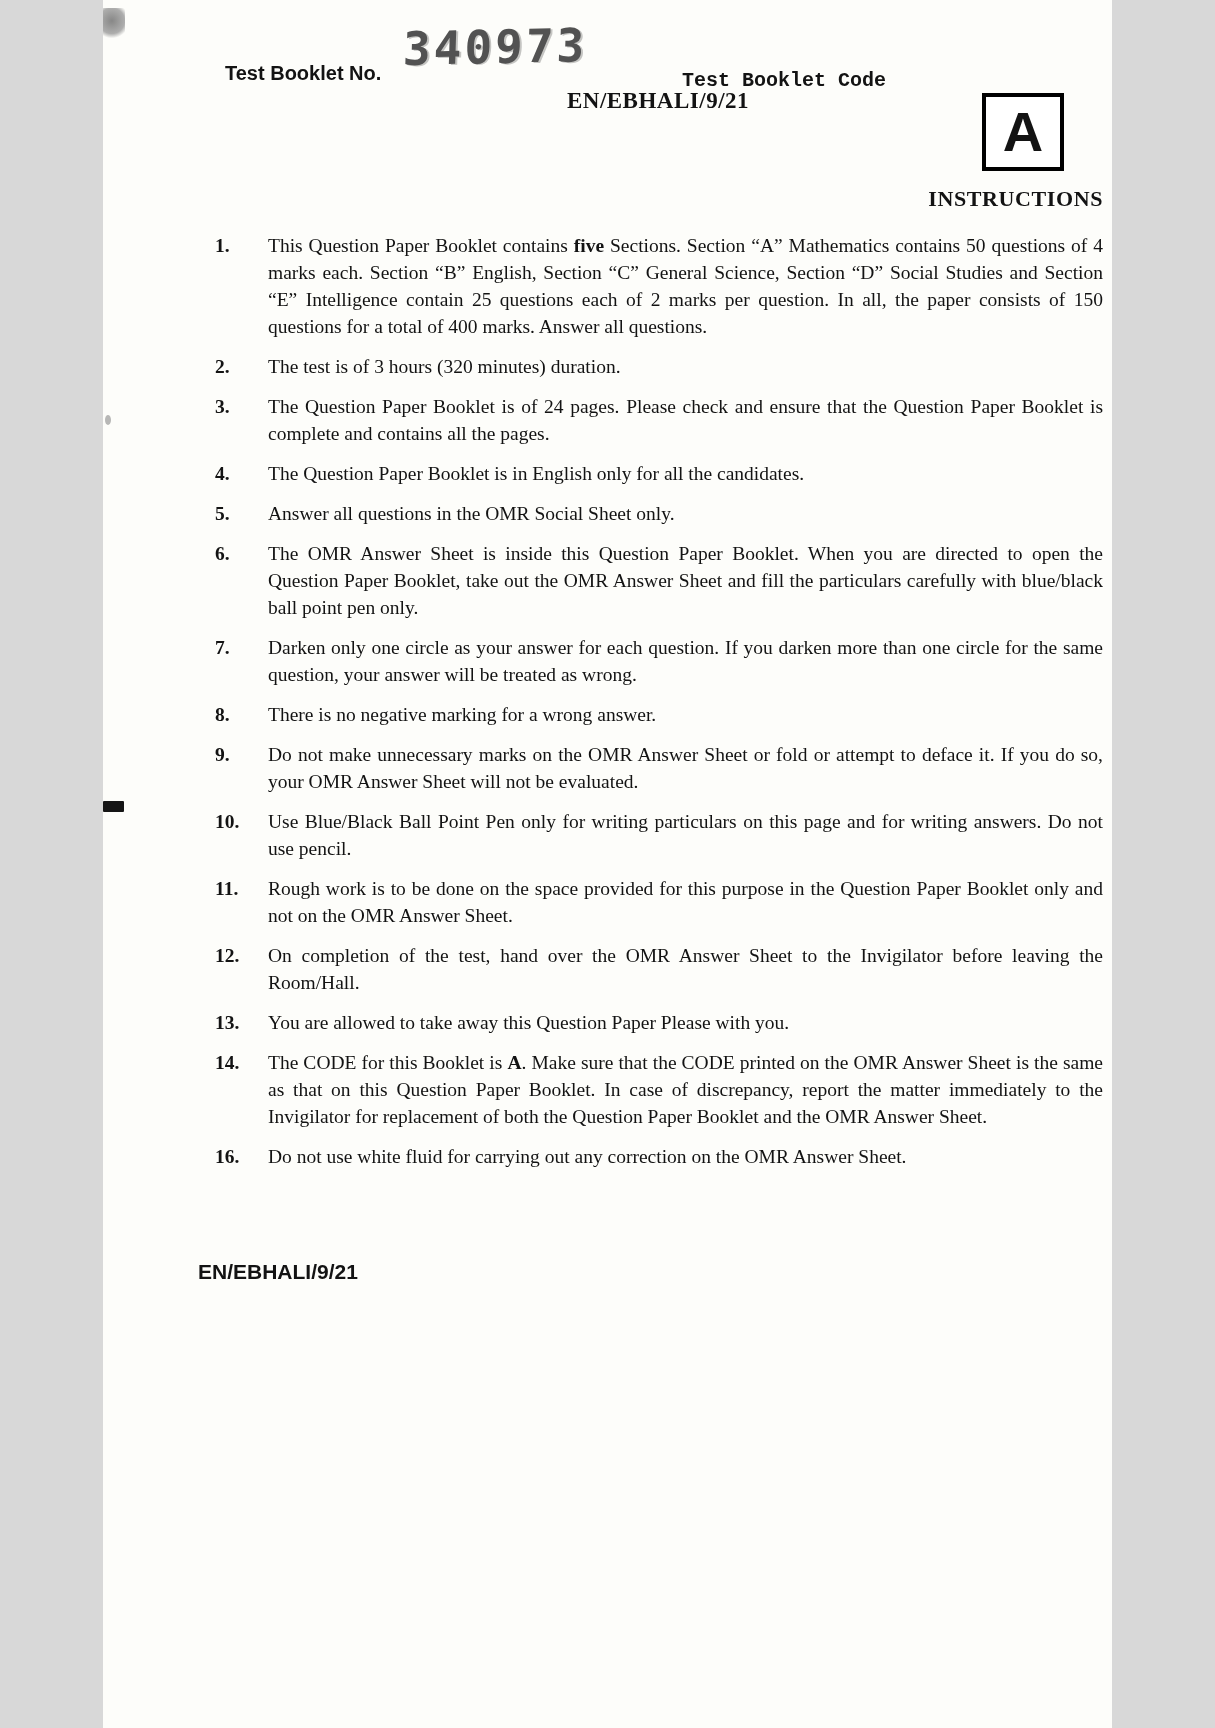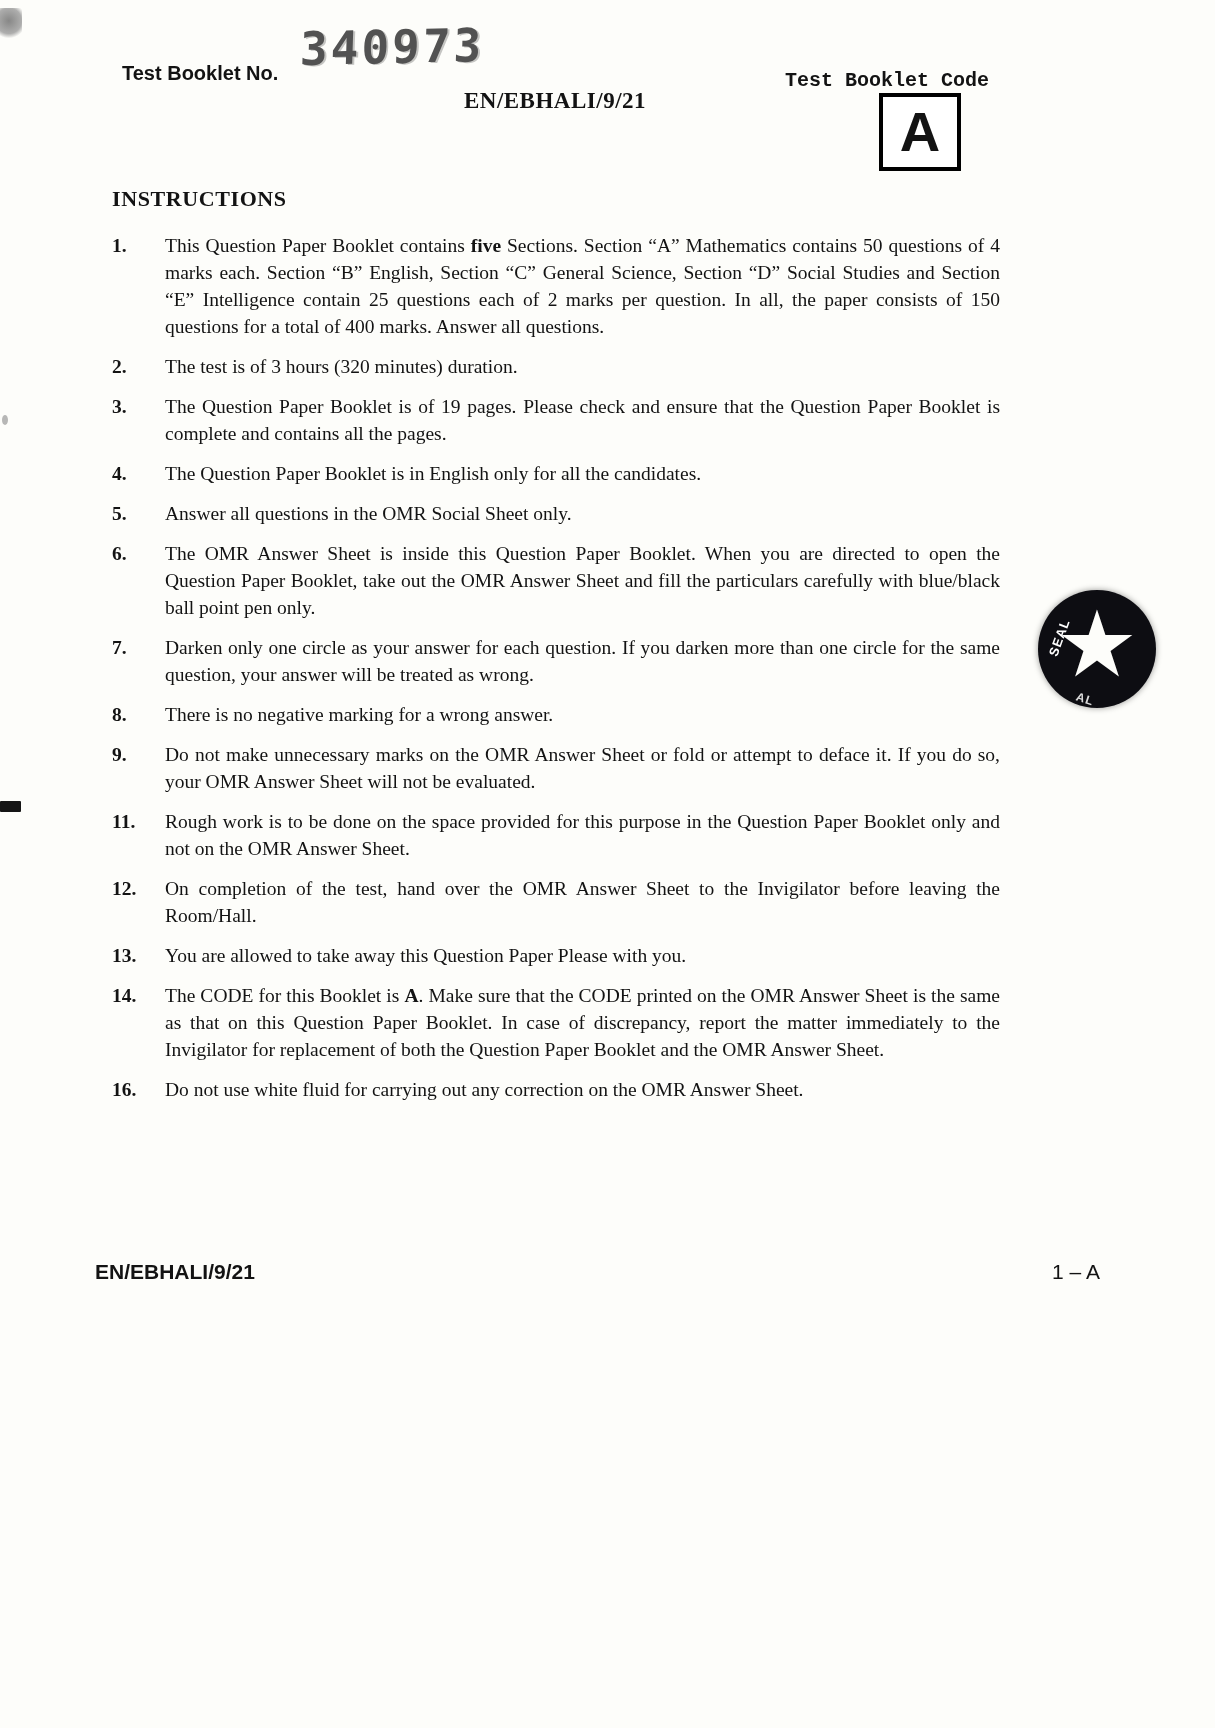--- a/index.html
+++ b/index.html
@@ -5,7 +5,7 @@
   html,body { margin:0; padding:0; background:#d8d8d8; }
   .page {
     position:relative;
-    width:1215px; height:1728px;
+    width:1009px; height:1728px;
     margin:0 auto;
     background:#fdfdfa;
     color:#131313;

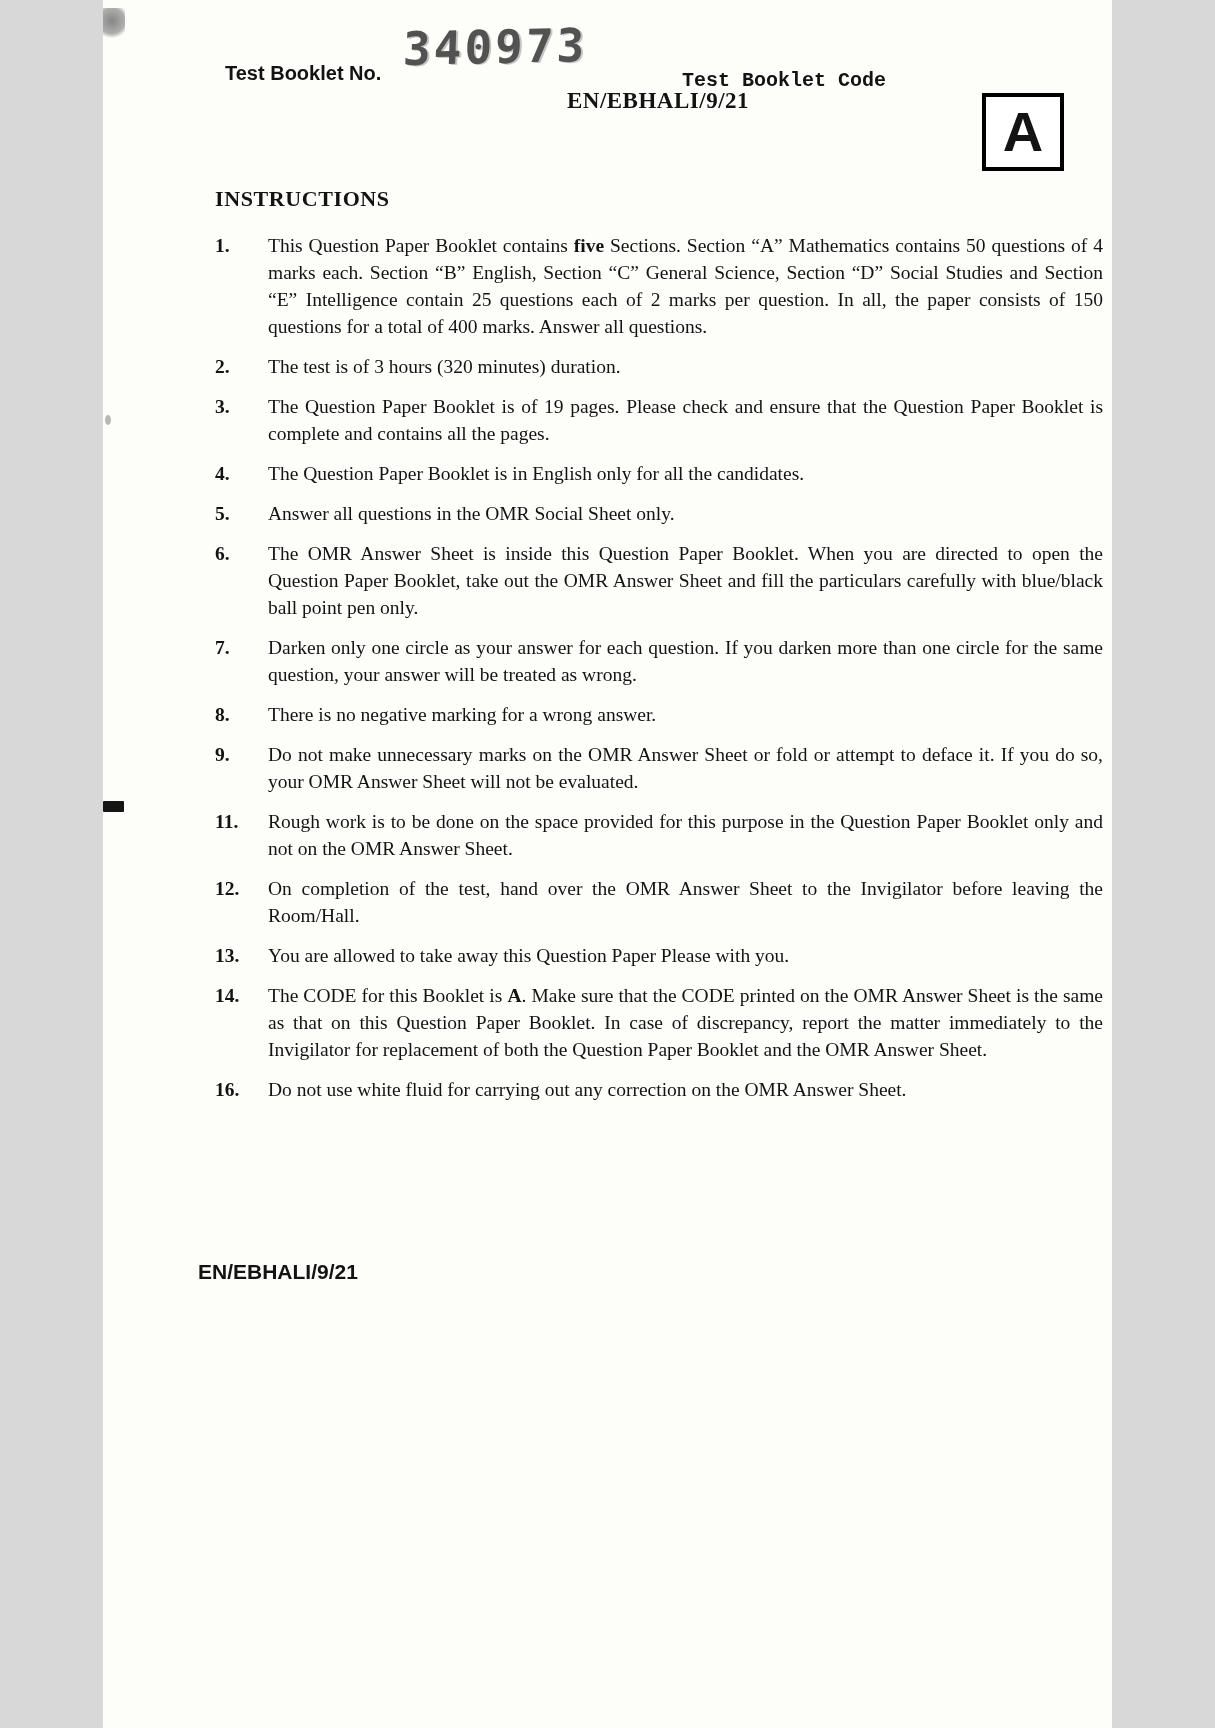--- a/index.html
+++ b/index.html
@@ -53,7 +53,7 @@
     position:absolute; left:112px; top:186px; width:888px;
   }
   .instructions-title {
-    text-align:left;
+    text-align:right;
     font-weight:bold; font-size:22px;
     letter-spacing:.6px;
     margin:0 0 20px 0;

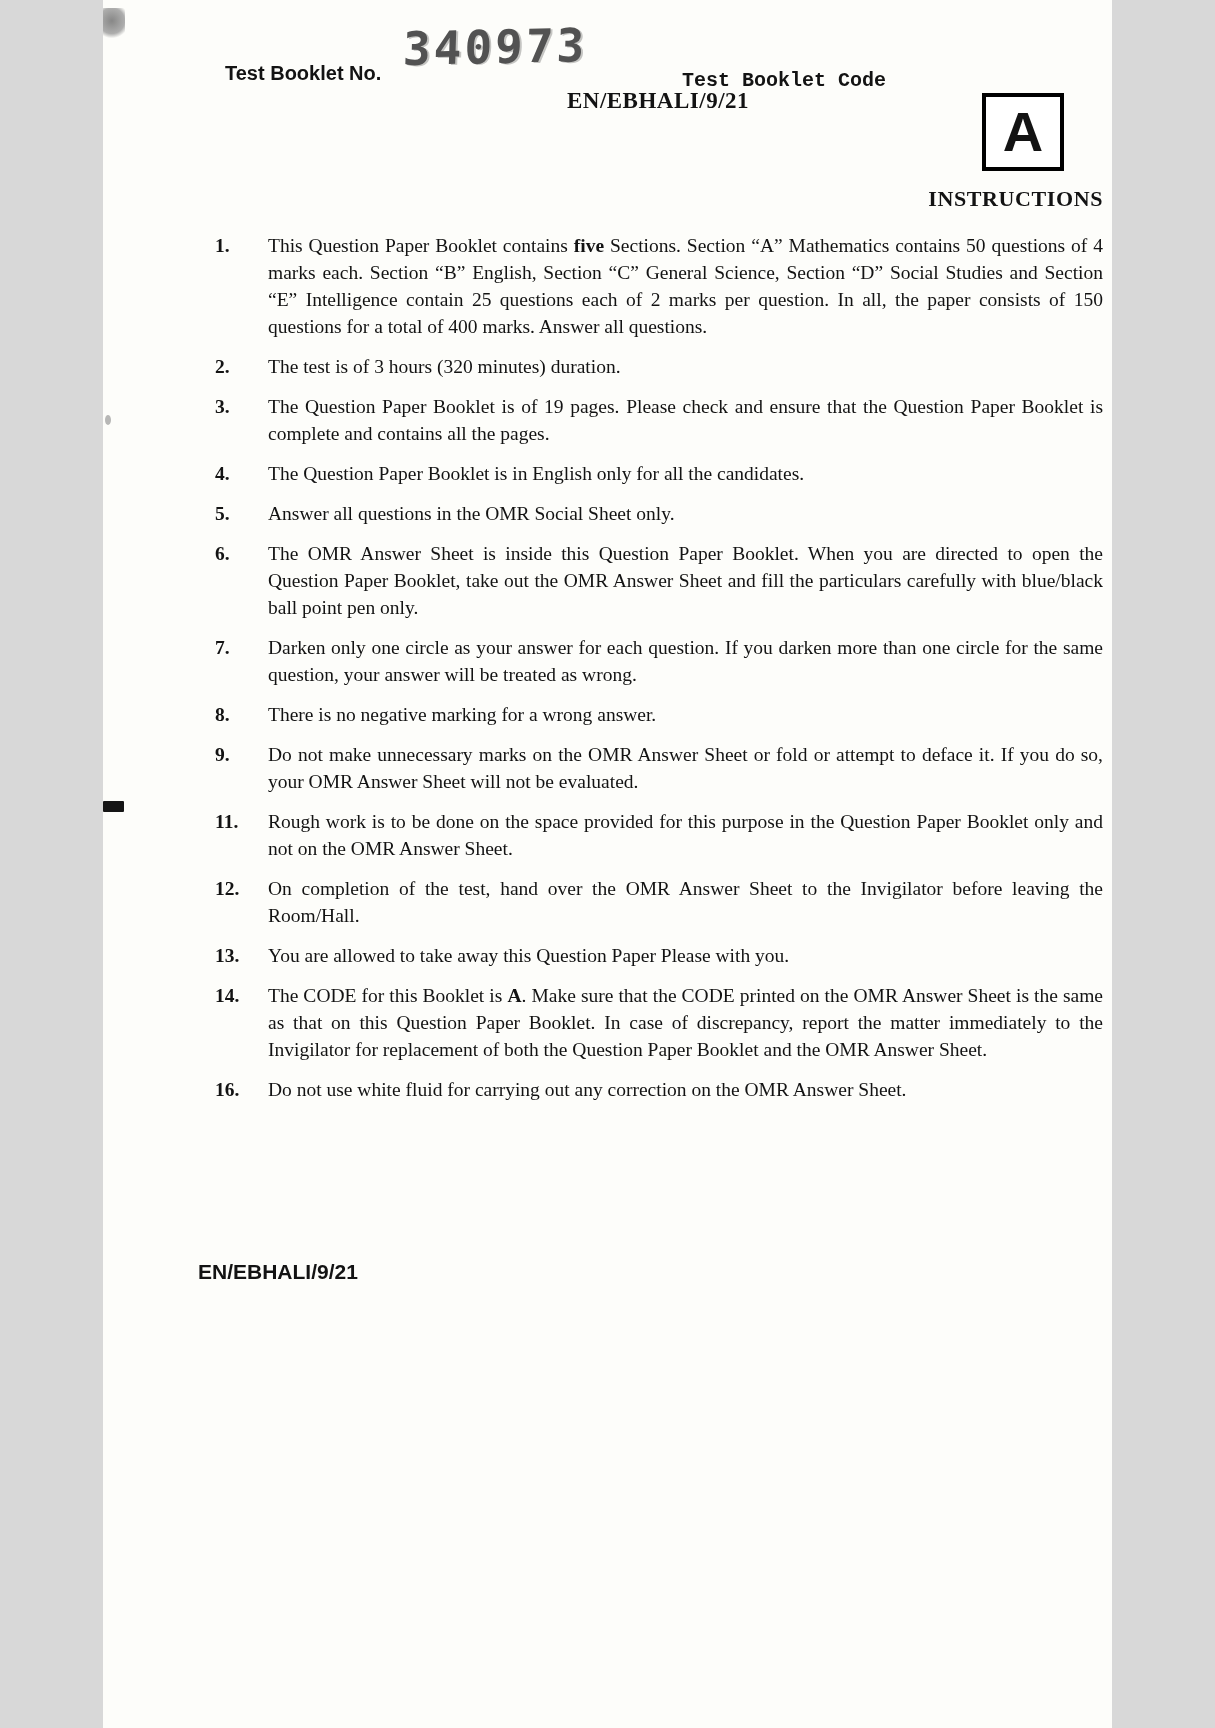--- a/index.html
+++ b/index.html
@@ -154,7 +154,7 @@
         </div>
         <div class="instruction">
           <span class="inst-num">3.</span>
-          <div class="inst-text"><span>The Question Paper Booklet is of 19 pages. Please check and ensure that the Question Paper Booklet is complete and contains all the pages.</span></div>
+          <div class="inst-text"><span>The Question Paper Booklet is of 24 pages. Please check and ensure that the Question Paper Booklet is complete and contains all the pages.</span></div>
         </div>
         <div class="instruction">
           <span class="inst-num">4.</span>

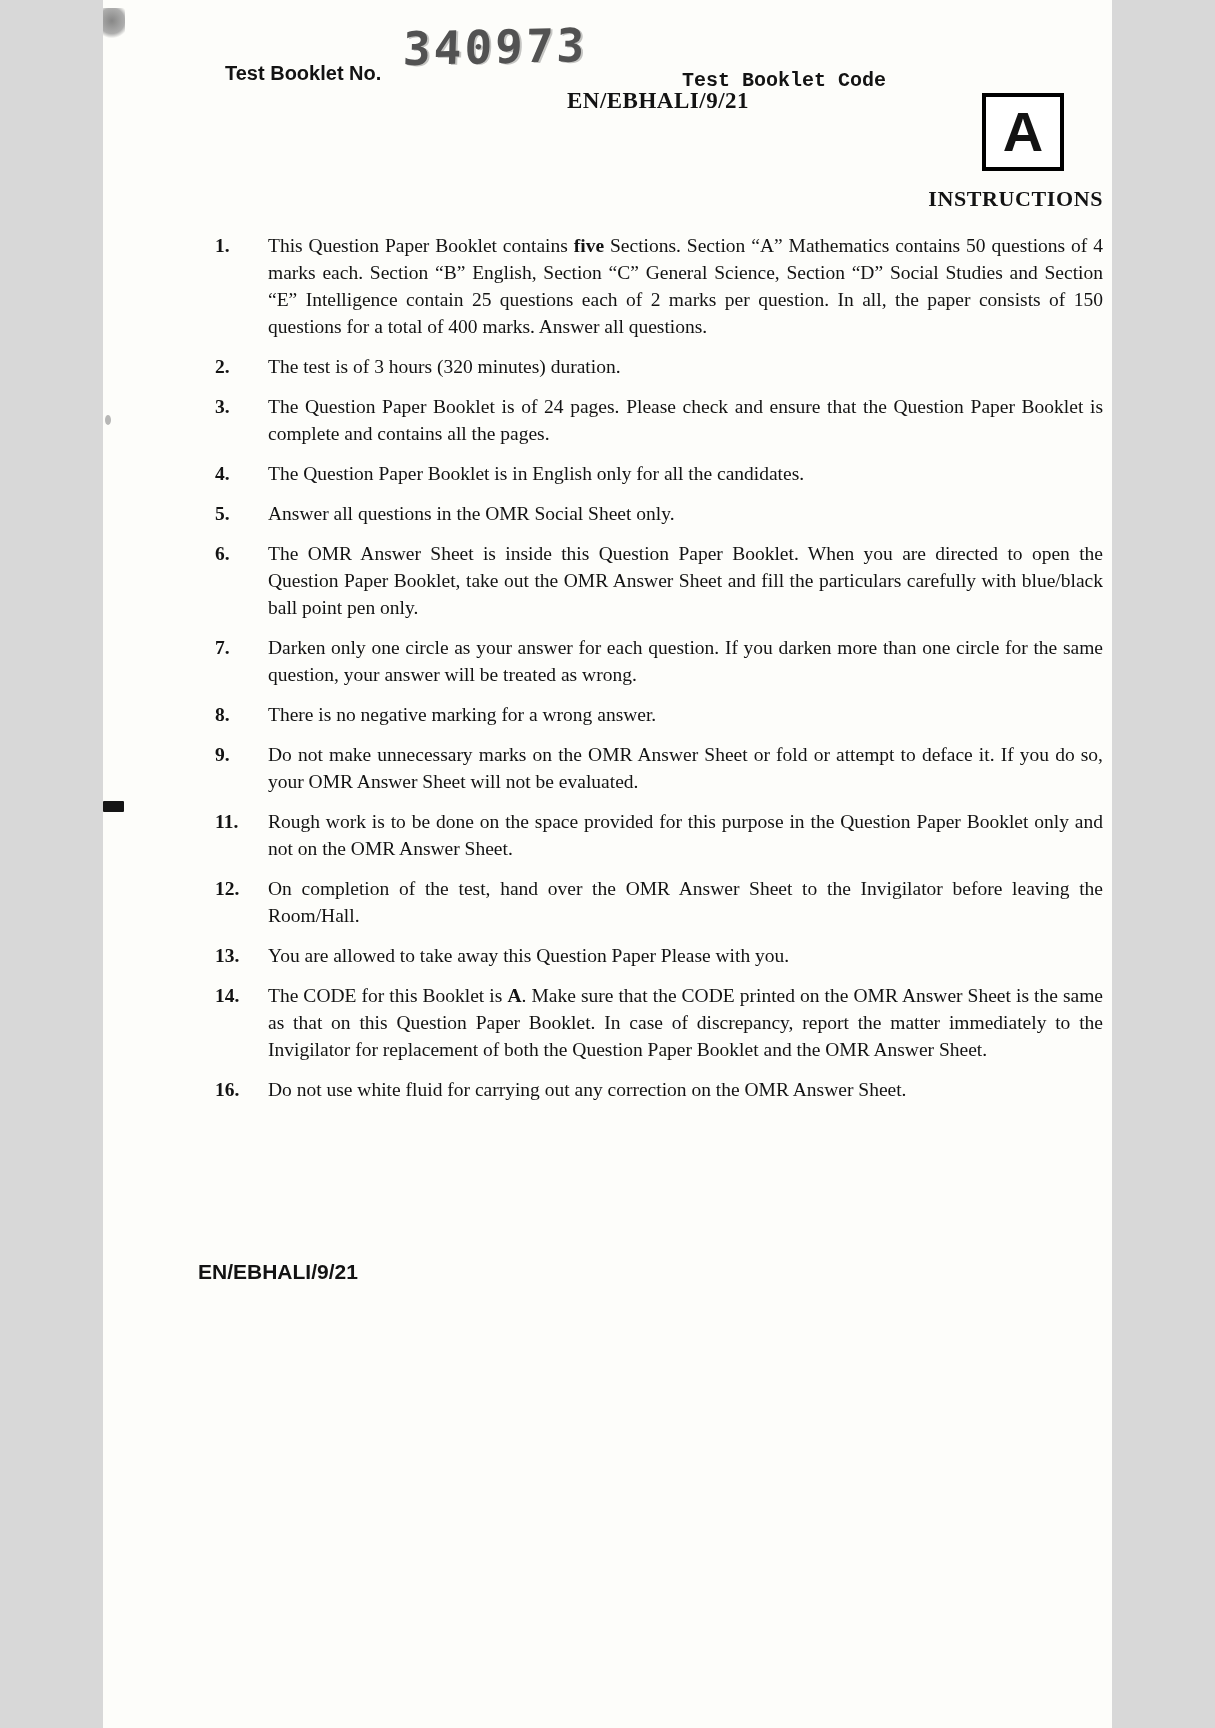--- a/index.html
+++ b/index.html
@@ -181,6 +181,10 @@
           <div class="inst-text"><span>Do not make unnecessary marks on the OMR Answer Sheet or fold or attempt to deface it. If you do so, your OMR Answer Sheet will not be evaluated.</span></div>
         </div>
         <div class="instruction">
+          <span class="inst-num">10.</span>
+          <div class="inst-text"><span>Use Blue/Black Ball Point Pen only for writing particulars on this page and for writing answers. Do not use pencil.</span></div>
+        </div>
+        <div class="instruction">
           <span class="inst-num">11.</span>
           <div class="inst-text"><span>Rough work is to be done on the space provided for this purpose in the Question Paper Booklet only and not on the OMR Answer Sheet.</span></div>
         </div>

